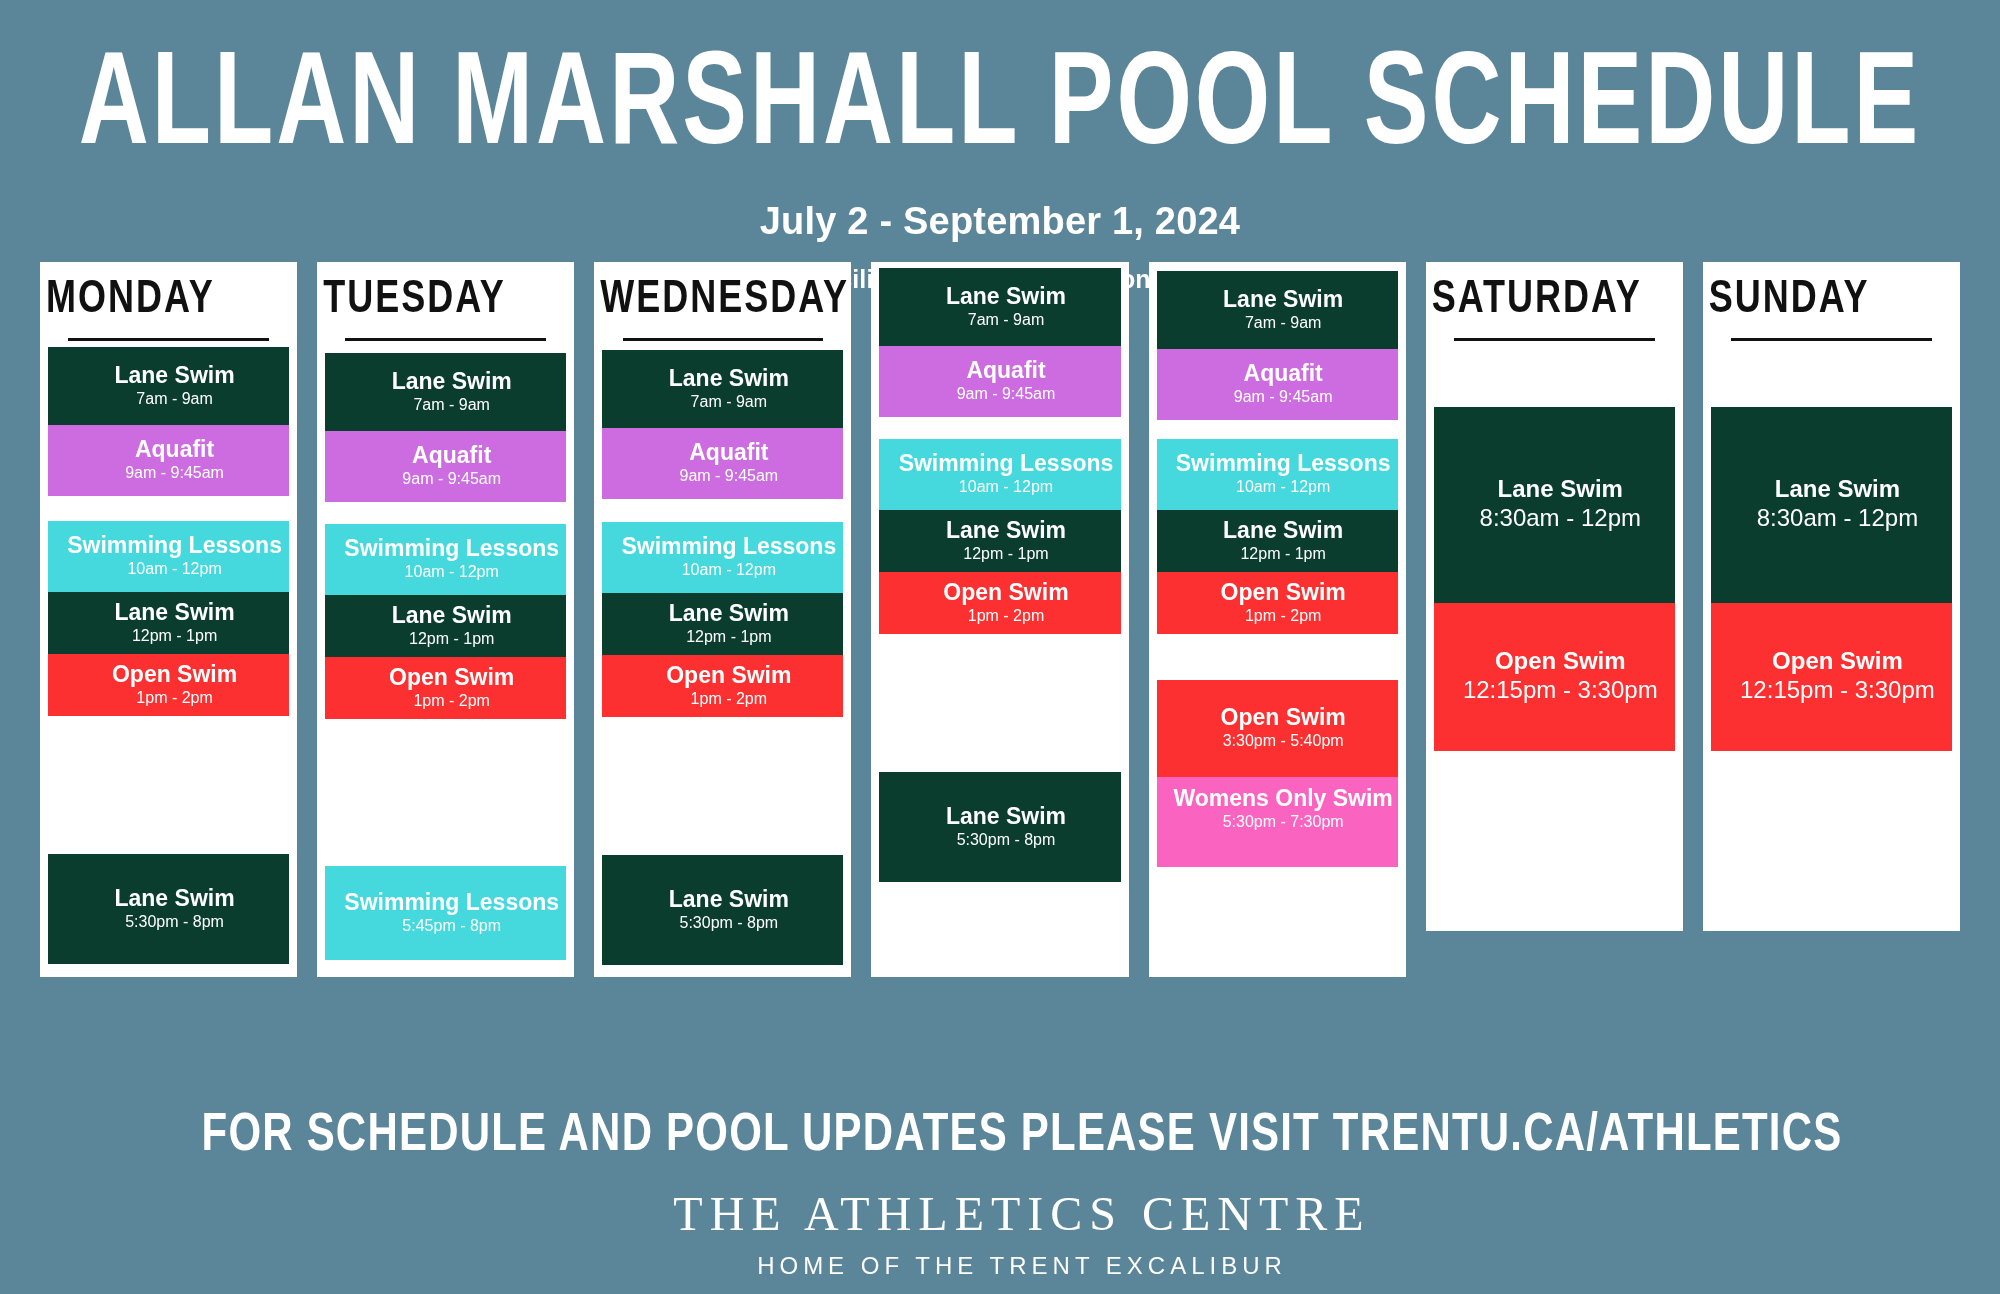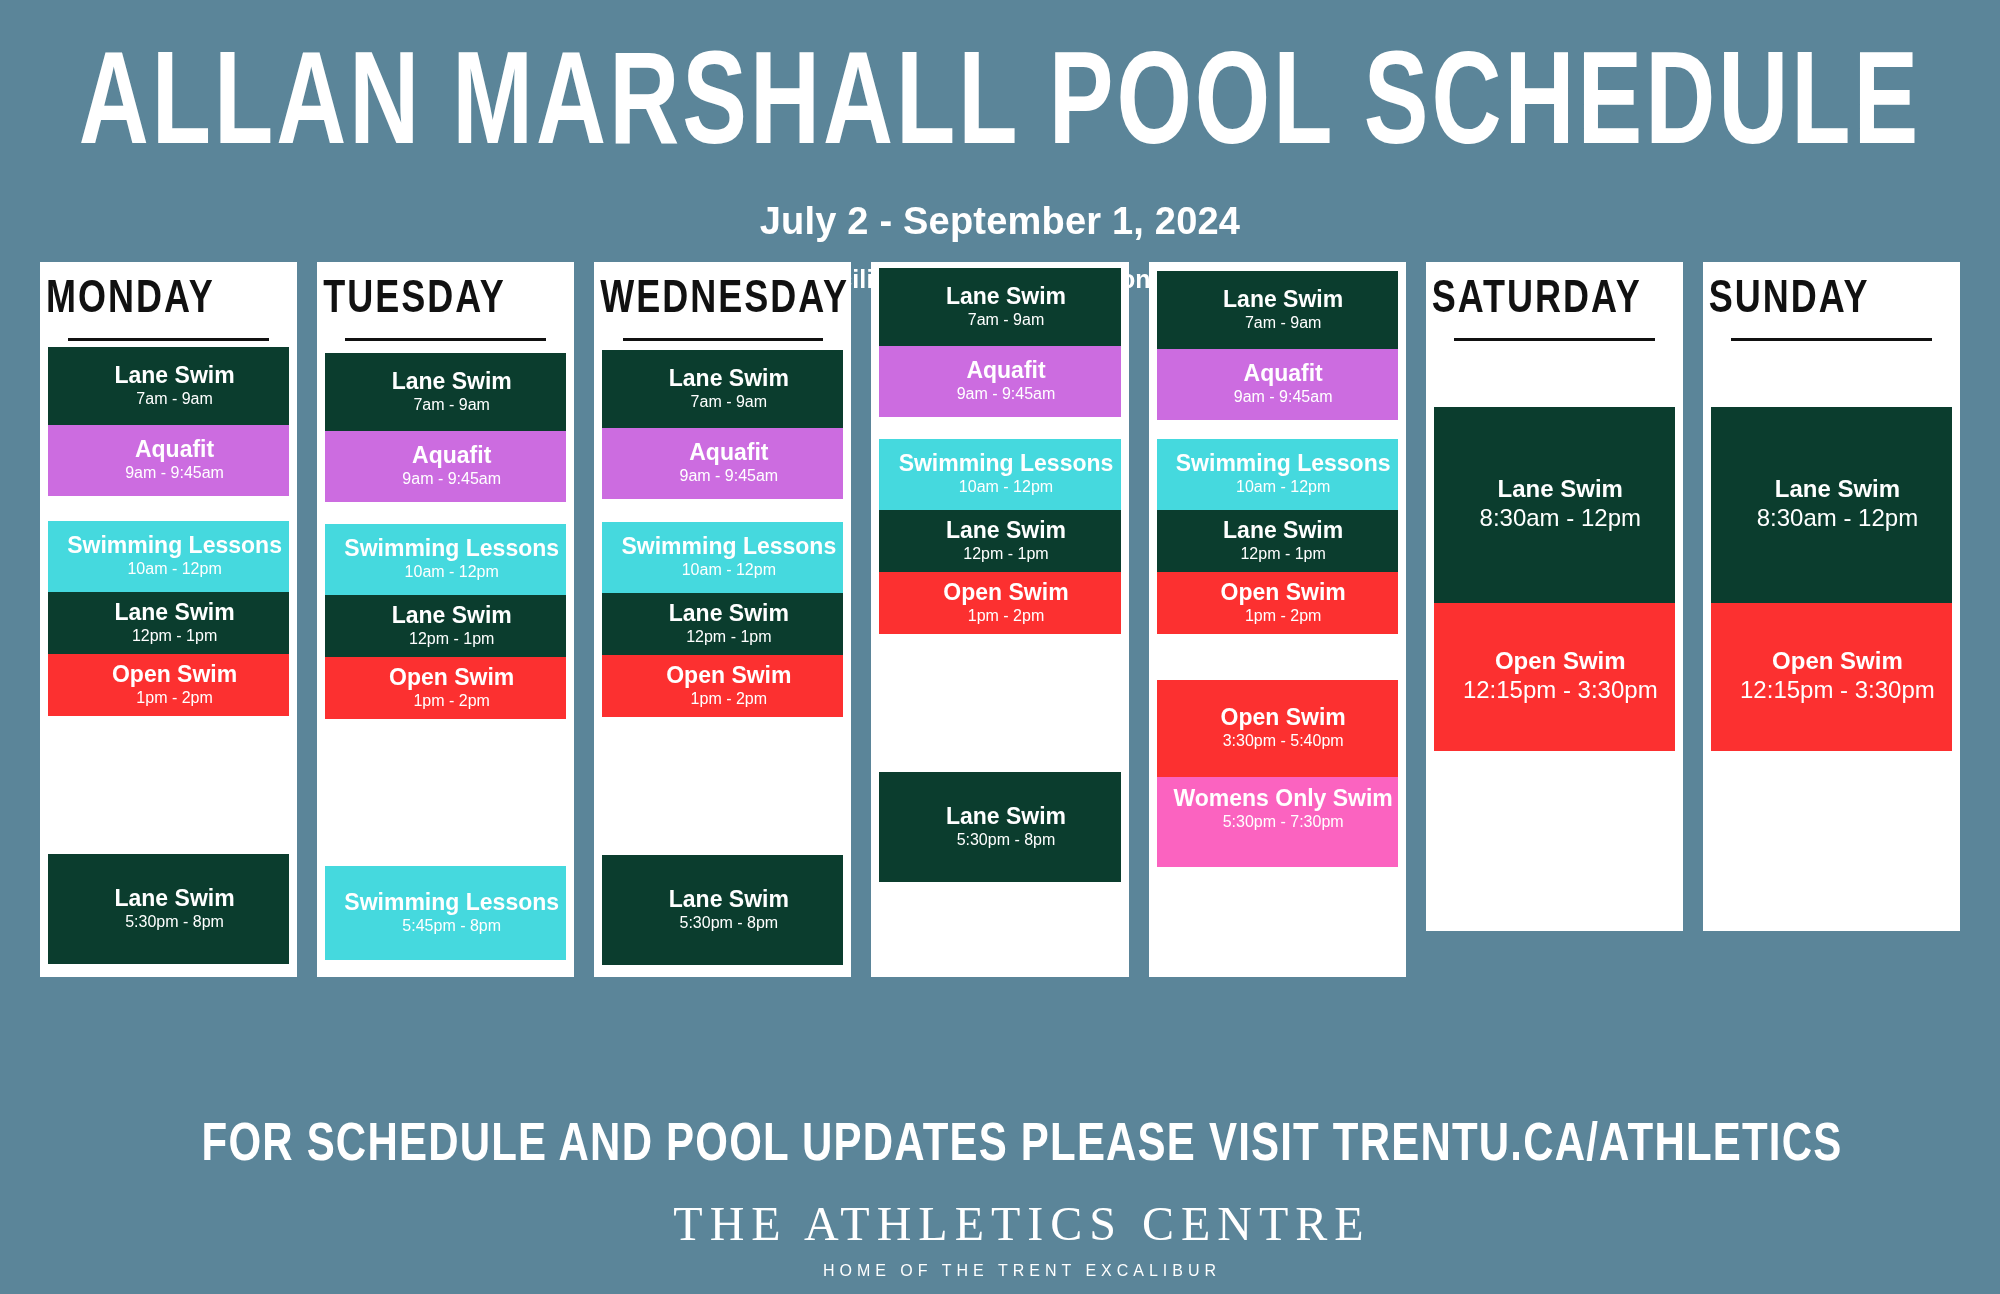--- a/index.html
+++ b/index.html
@@ -150,7 +150,7 @@
   }
   .footer-tag {
     font-family: "Liberation Sans Narrow", "Liberation Sans", sans-serif;
-    font-size: 16px;
+    font-size: 24px;
     letter-spacing: 5px;
     margin-top: 11px;
   }

